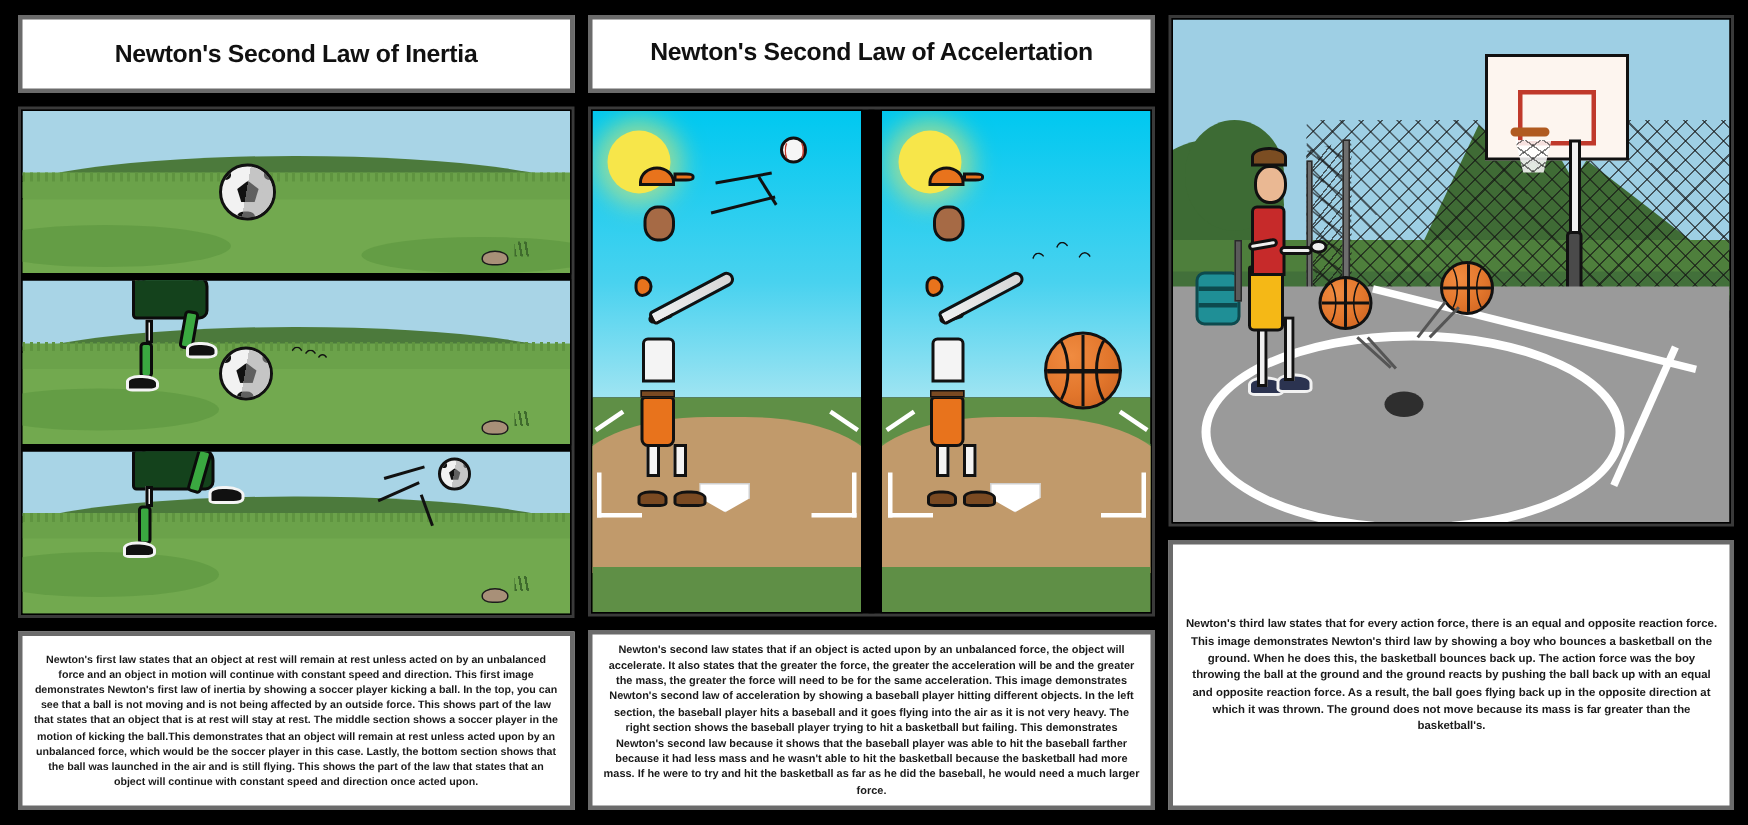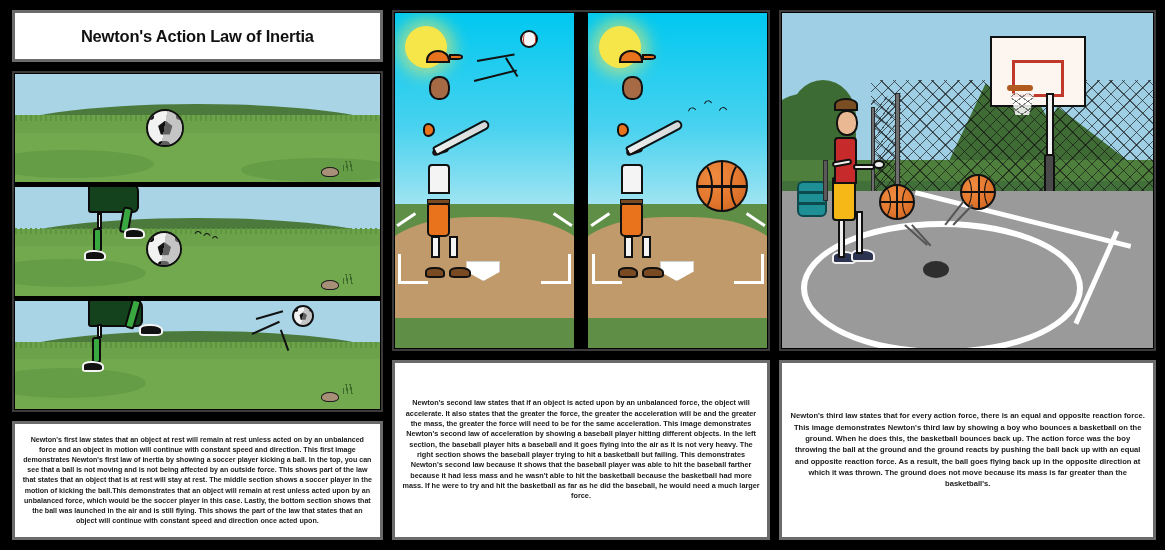--- a/index.html
+++ b/index.html
@@ -195,7 +195,7 @@
 
   <div class="panel p1">
     <div class="title-box">
-      <span>Newton's Action Law of Inertia</span>
+      <span>Newton's Second Law of Inertia</span>
     </div>
 
     <div class="art-box">

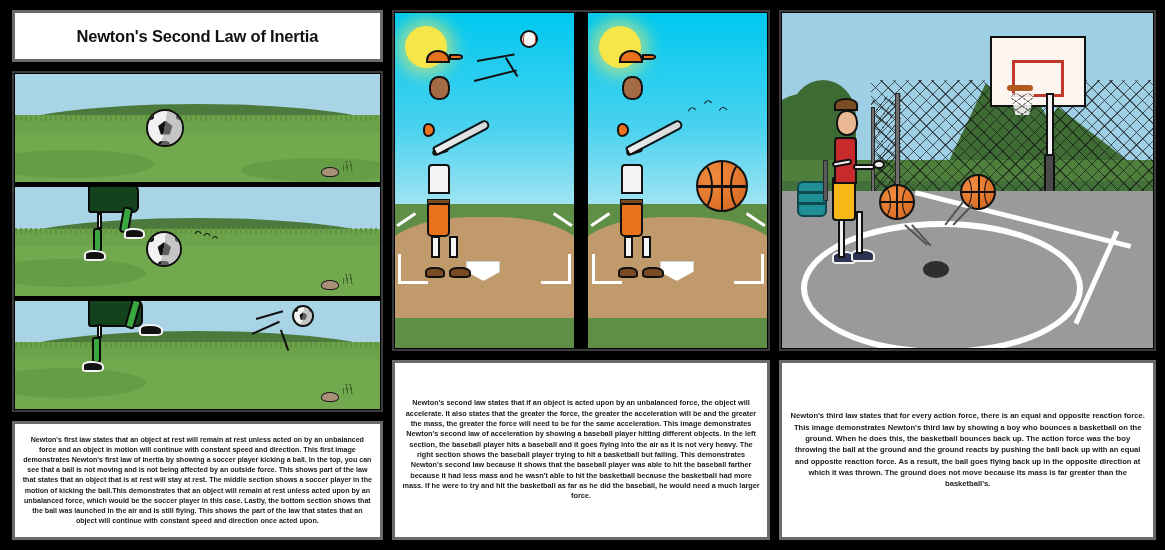--- a/index.html
+++ b/index.html
@@ -289,6 +289,9 @@
   </div>
 
   <div class="panel p2">
+    <div class="title-box">
+      <span>Newton's Second Law of Accelertation</span>
+    </div>
 
     <div class="art-box">
 

